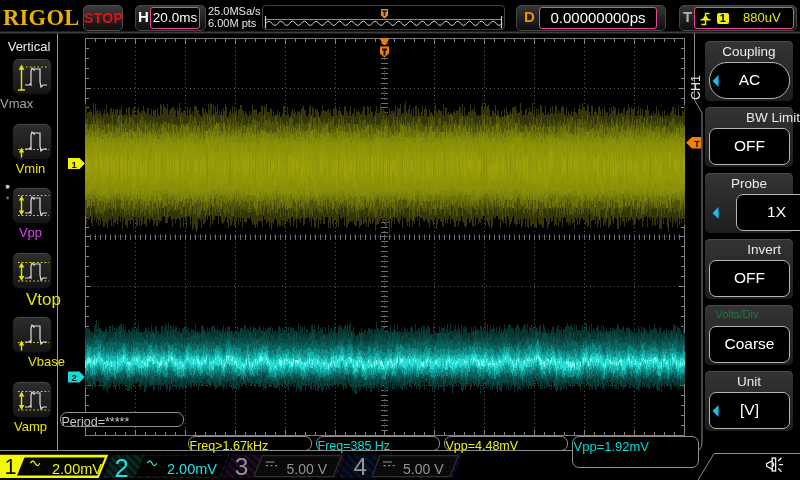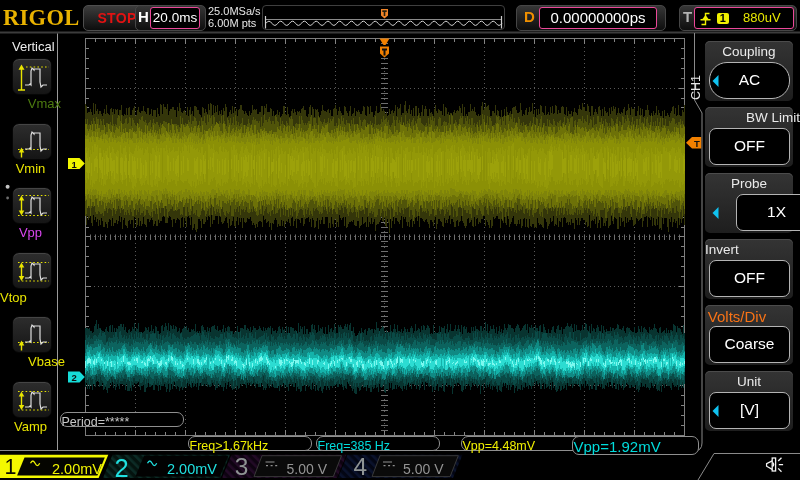--- a/index.html
+++ b/index.html
@@ -94,7 +94,7 @@
 <path d="M382.3 10.3h4.4v1.6h-1.4v4h-1.6v-4h-1.4z" fill="#26200f"></path>
 </svg>
 <div class="abs" style="left:3px;top:6px;width:76px;height:24px;font-family:'Liberation Serif',serif;font-weight:bold;font-size:22.5px;letter-spacing:0.3px;color:#e9b200;line-height:24px;">RIGOL</div>
-<div class="abs" style="left:83px;top:5px;width:68px;height:26px;border-radius:5px;background:linear-gradient(#3c3c3c,#0d0d0d);border:1px solid #4e4e4e;color:#e31212;font-weight:bold;font-size:14px;text-align:center;line-height:25px;letter-spacing:0.3px;">STOP</div>
+<div class="abs" style="left:83px;top:5px;width:40px;height:26px;border-radius:5px;background:linear-gradient(#3c3c3c,#0d0d0d);border:1px solid #4e4e4e;color:#e31212;font-weight:bold;font-size:14px;text-align:center;line-height:25px;letter-spacing:0.3px;">STOP</div>
 <div class="abs" style="left:135px;top:5px;width:71px;height:26px;border-radius:5px;background:linear-gradient(#363636,#0e0e0e);border:1px solid #464646;"></div>
 <div class="abs" style="left:138px;top:8px;color:#fff;font-weight:bold;font-size:15px;">H</div>
 <div class="abs well" style="left:150px;top:7px;width:50px;height:22px;color:#fff;font-size:13.5px;text-align:center;line-height:20px;">20.0ms</div>

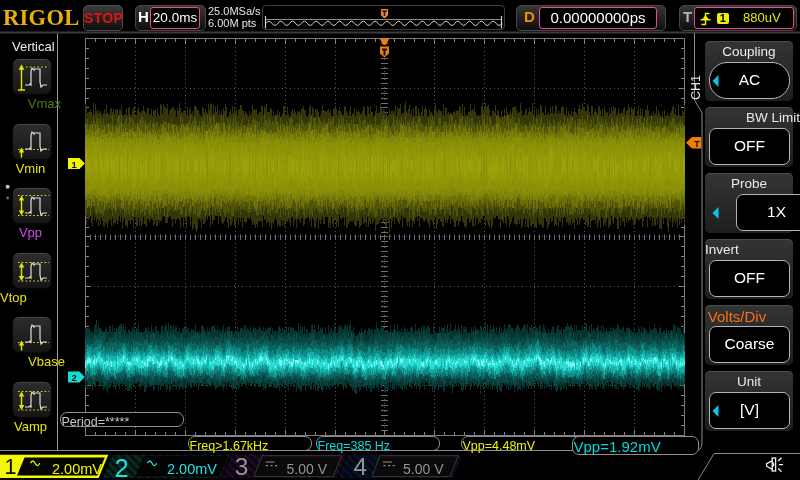--- a/index.html
+++ b/index.html
@@ -112,7 +112,7 @@
   </svg>
 <div class="abs" style="left:716.5px;top:12.5px;width:12.5px;height:11.5px;background:#f0f000;border-radius:2px;color:#000;font-weight:bold;font-size:11px;text-align:center;line-height:11.5px;">1</div>
 <div class="abs" style="left:743px;top:10px;color:#e8e800;font-size:13px;">880uV</div>
-<div class="abs" style="left:0px;top:39px;width:58px;text-align:left;color:#ededed;font-size:13px;margin-left:12px;">Vertical</div>
+<div class="abs" style="left:0px;top:39px;width:58px;text-align:center;color:#ededed;font-size:13px;">Vertical</div>
 <div class="abs" style="left:12px;top:58px;width:40px;height:37px;border-radius:6px;background:linear-gradient(#2d2d2d,#151515);border:1px solid #060606;box-shadow:inset 0 1px 0 #454545;border-radius:7px;"><svg width="40" height="37" viewBox="0 0 40 37">
       <path d="M13 8H36" stroke="#e8e400" stroke-width="1.2" stroke-dasharray="1.6 2.2" fill="none"></path>
       <path d="M8.5 31V10M5.0 31h7" stroke="#e8e400" stroke-width="1.4" fill="none"></path>

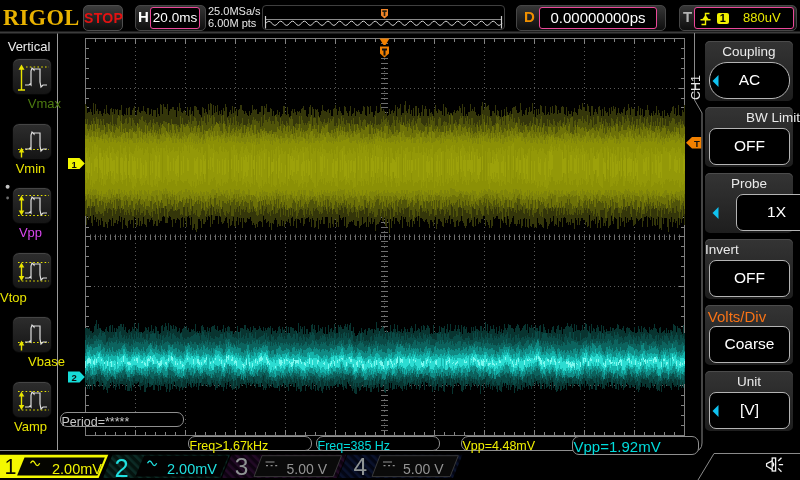--- a/index.html
+++ b/index.html
@@ -119,7 +119,7 @@
       <path d="M8.5 5.5l-3 5.2h6z" fill="#e8e400"></path>
       <path d="M12 26h4l1-1 1 1V12l1-3 2 2v-1h6V23l1 5 2-2h4" stroke="#dedede" stroke-width="1.2" fill="none"></path>
     </svg></div>
-<div class="abs" style="left:0px;top:96px;width:61px;text-align:right;color:#4d7c0f;font-size:13px;">Vmax</div>
+<div class="abs" style="left:0px;top:96px;width:61px;text-align:left;color:#a3a3a3;font-size:13px;">Vmax</div>
 <div class="abs" style="left:12px;top:123px;width:40px;height:37px;border-radius:6px;background:linear-gradient(#2d2d2d,#151515);border:1px solid #060606;box-shadow:inset 0 1px 0 #454545;border-radius:7px;"><svg width="40" height="37" viewBox="0 0 40 37">
       <path d="M5 25.5H36" stroke="#e8e400" stroke-width="1.2" stroke-dasharray="1.6 2.2" fill="none"></path>
       <path d="M8.5 33.5V28" stroke="#e8e400" stroke-width="1.4" fill="none"></path>

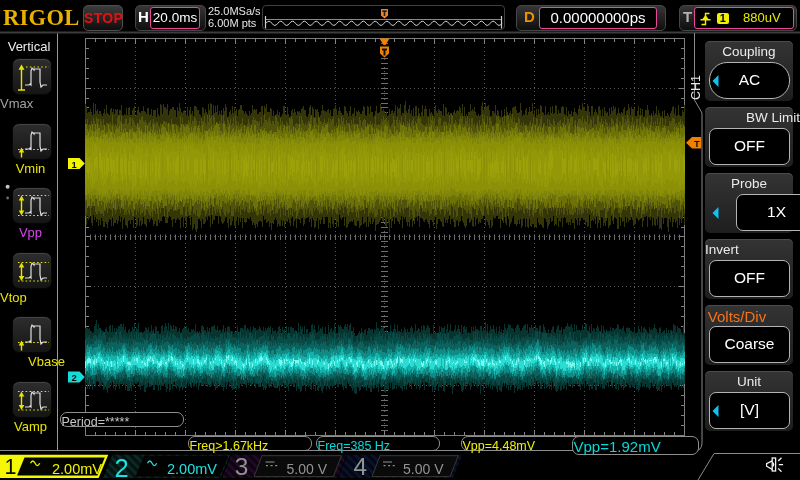--- a/index.html
+++ b/index.html
@@ -183,7 +183,7 @@
     <path d="M6.5 0v12L0.5 6z" fill="#10c2f0"></path>
   </svg>
 <div class="abs" style="left:705px;top:239px;width:88px;height:60px;border-radius:5px;background:linear-gradient(#343434,#1e1e1e);box-shadow:inset 0 1px 0 #4c4c4c;"></div>
-<div class="abs" style="left:705px;top:242px;width:76px;text-align:left;color:#ebebeb;font-size:13.5px;">Invert</div>
+<div class="abs" style="left:705px;top:242px;width:76px;text-align:right;color:#ebebeb;font-size:13.5px;">Invert</div>
 <div class="abs" style="left:709px;top:260px;width:81px;height:37px;background:#000;border:1.4px solid #b4b4b4;border-radius:7px;color:#fff;font-size:15.5px;text-align:center;line-height:34px;">OFF</div>
 <div class="abs" style="left:705px;top:305px;width:88px;height:60px;border-radius:5px;background:linear-gradient(#343434,#1e1e1e);box-shadow:inset 0 1px 0 #4c4c4c;"></div>
 <div class="abs" style="left:705px;top:308px;width:64px;text-align:center;color:#f97316;font-size:15px;">Volts/Div</div>

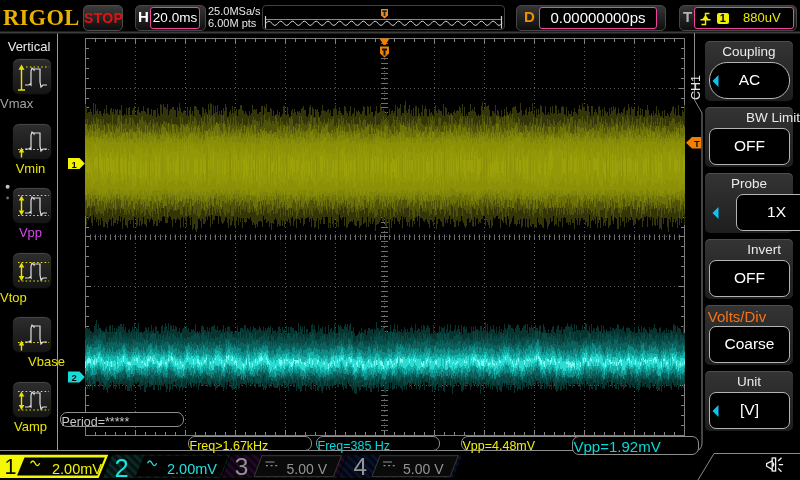--- a/index.html
+++ b/index.html
@@ -144,7 +144,7 @@
       <path d="M8.5 28l-2.8-5h5.6z" fill="#e8e400"></path>
       <path d="M12 25h4l1-1 1 1V13l1-3 2 2v-1h6V22l1 5 2-2h4" stroke="#dedede" stroke-width="1.2" fill="none"></path>
     </svg></div>
-<div class="abs" style="left:0px;top:290px;width:61px;text-align:left;color:#e8e400;font-size:13px;">Vtop</div>
+<div class="abs" style="left:0px;top:290px;width:61px;text-align:right;color:#e8e400;font-size:17px;">Vtop</div>
 <div class="abs" style="left:12px;top:316px;width:40px;height:37px;border-radius:6px;background:linear-gradient(#2d2d2d,#151515);border:1px solid #060606;box-shadow:inset 0 1px 0 #454545;border-radius:7px;"><svg width="40" height="37" viewBox="0 0 40 37">
       <path d="M5 25.5H36" stroke="#e8e400" stroke-width="1.2" stroke-dasharray="1.6 2.2" fill="none"></path>
       <path d="M8.5 33.5V28" stroke="#e8e400" stroke-width="1.4" fill="none"></path>

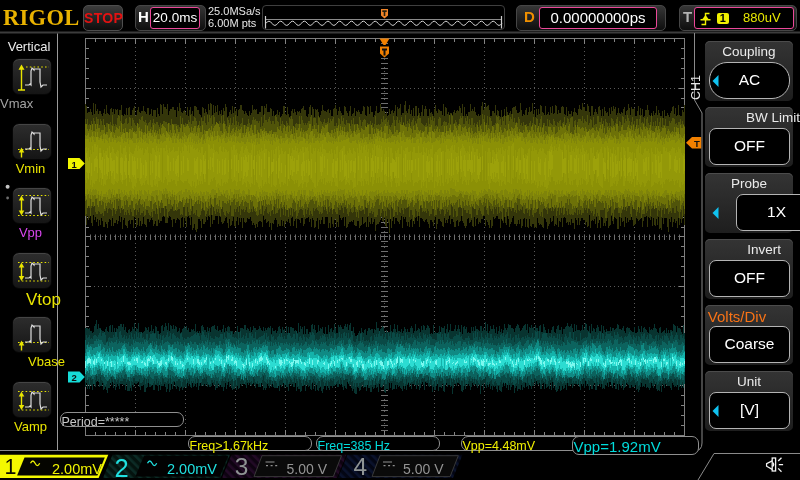--- a/index.html
+++ b/index.html
@@ -186,7 +186,7 @@
 <div class="abs" style="left:705px;top:242px;width:76px;text-align:right;color:#ebebeb;font-size:13.5px;">Invert</div>
 <div class="abs" style="left:709px;top:260px;width:81px;height:37px;background:#000;border:1.4px solid #b4b4b4;border-radius:7px;color:#fff;font-size:15.5px;text-align:center;line-height:34px;">OFF</div>
 <div class="abs" style="left:705px;top:305px;width:88px;height:60px;border-radius:5px;background:linear-gradient(#343434,#1e1e1e);box-shadow:inset 0 1px 0 #4c4c4c;"></div>
-<div class="abs" style="left:705px;top:308px;width:64px;text-align:center;color:#f97316;font-size:15px;">Volts/Div</div>
+<div class="abs" style="left:705px;top:308px;width:64px;text-align:center;color:#15803d;font-size:11px;">Volts/Div</div>
 <div class="abs" style="left:709px;top:326px;width:81px;height:37px;background:#000;border:1.4px solid #b4b4b4;border-radius:7px;color:#fff;font-size:15.5px;text-align:center;line-height:34px;">Coarse</div>
 <div class="abs" style="left:705px;top:371px;width:88px;height:60px;border-radius:5px;background:linear-gradient(#343434,#1e1e1e);box-shadow:inset 0 1px 0 #4c4c4c;"></div>
 <div class="abs" style="left:705px;top:374px;width:88px;text-align:center;color:#ebebeb;font-size:13.5px;">Unit</div>

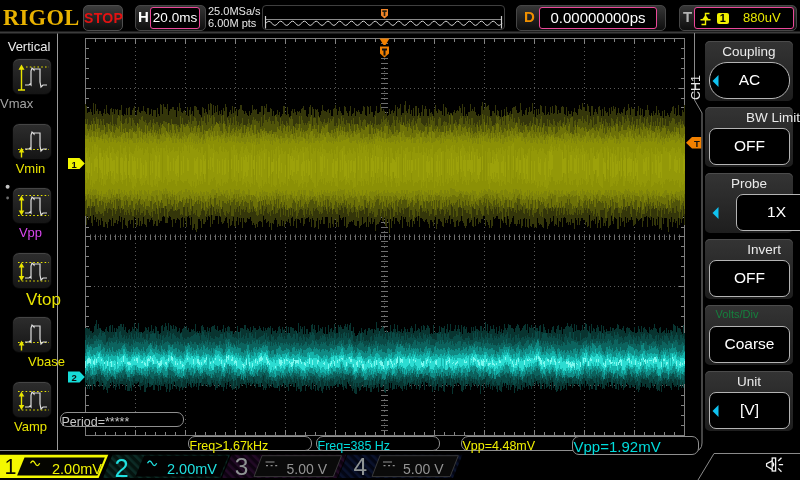--- a/index.html
+++ b/index.html
@@ -164,7 +164,7 @@
 <div class="abs" style="left:60px;top:412px;width:124px;height:15px;background:#000;border:1px solid #8f8f8f;border-radius:7px;color:#c8c8c8;font-size:12.5px;line-height:13px;padding-left:0.5px;padding-top:2.5px;">Period=*****</div>
 <div class="abs" style="left:188px;top:436px;width:124px;height:15px;background:#000;border:1px solid #8f8f8f;border-radius:7px;color:#f0f000;font-size:12.5px;line-height:13px;padding-left:0.5px;padding-top:2.5px;">Freq&gt;1.67kHz</div>
 <div class="abs" style="left:316px;top:436px;width:124px;height:15px;background:#000;border:1px solid #8f8f8f;border-radius:7px;color:#00dcdc;font-size:12.5px;line-height:13px;padding-left:0.5px;padding-top:2.5px;">Freq=385 Hz</div>
-<div class="abs" style="left:444px;top:436px;width:124px;height:15px;background:#000;border:1px solid #8f8f8f;border-radius:7px;color:#f0f000;font-size:12.5px;line-height:13px;padding-left:0.5px;padding-top:2.5px;margin-left:17px;">Vpp=4.48mV</div>
+<div class="abs" style="left:444px;top:436px;width:124px;height:15px;background:#000;border:1px solid #8f8f8f;border-radius:7px;color:#f0f000;font-size:12.5px;line-height:13px;padding-left:0.5px;padding-top:2.5px;">Vpp=4.48mV</div>
 <div class="abs" style="left:572px;top:436px;width:127px;height:19px;background:#000;border:1px solid #8f8f8f;border-radius:7px;color:#00dcdc;font-size:15px;line-height:13px;padding-left:0.5px;padding-top:2.5px;">Vpp=1.92mV</div>
 <div class="abs" style="left:690px;top:66px;width:13px;height:34px;color:#e8e8e8;font-size:12.5px;line-height:13px;writing-mode:vertical-rl;transform:rotate(180deg);">CH1</div>
 <div class="abs" style="left:705px;top:41px;width:88px;height:60px;border-radius:5px;background:linear-gradient(#343434,#1e1e1e);box-shadow:inset 0 1px 0 #4c4c4c;"></div>

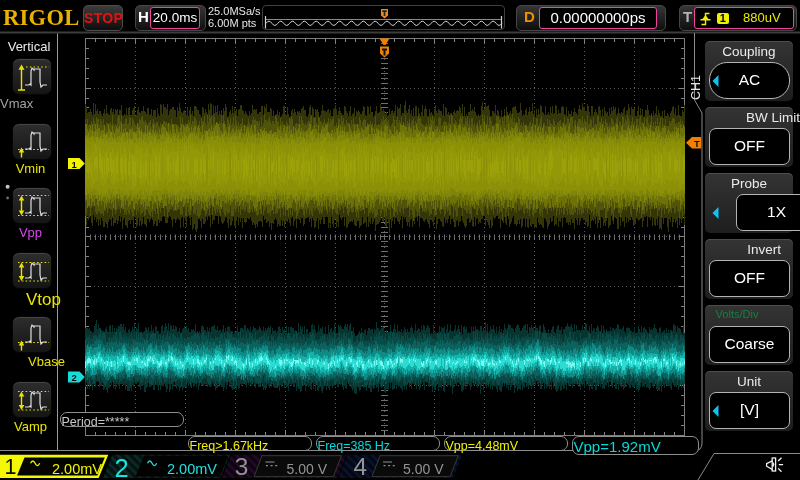--- a/index.html
+++ b/index.html
@@ -165,7 +165,7 @@
 <div class="abs" style="left:188px;top:436px;width:124px;height:15px;background:#000;border:1px solid #8f8f8f;border-radius:7px;color:#f0f000;font-size:12.5px;line-height:13px;padding-left:0.5px;padding-top:2.5px;">Freq&gt;1.67kHz</div>
 <div class="abs" style="left:316px;top:436px;width:124px;height:15px;background:#000;border:1px solid #8f8f8f;border-radius:7px;color:#00dcdc;font-size:12.5px;line-height:13px;padding-left:0.5px;padding-top:2.5px;">Freq=385 Hz</div>
 <div class="abs" style="left:444px;top:436px;width:124px;height:15px;background:#000;border:1px solid #8f8f8f;border-radius:7px;color:#f0f000;font-size:12.5px;line-height:13px;padding-left:0.5px;padding-top:2.5px;">Vpp=4.48mV</div>
-<div class="abs" style="left:572px;top:436px;width:127px;height:19px;background:#000;border:1px solid #8f8f8f;border-radius:7px;color:#00dcdc;font-size:15px;line-height:13px;padding-left:0.5px;padding-top:2.5px;">Vpp=1.92mV</div>
+<div class="abs" style="left:572px;top:436px;width:127px;height:32px;background:#000;border:1px solid #8f8f8f;border-radius:7px;color:#00dcdc;font-size:13px;line-height:13px;padding-left:0.5px;padding-top:2.5px;">Vpp=1.92mV</div>
 <div class="abs" style="left:690px;top:66px;width:13px;height:34px;color:#e8e8e8;font-size:12.5px;line-height:13px;writing-mode:vertical-rl;transform:rotate(180deg);">CH1</div>
 <div class="abs" style="left:705px;top:41px;width:88px;height:60px;border-radius:5px;background:linear-gradient(#343434,#1e1e1e);box-shadow:inset 0 1px 0 #4c4c4c;"></div>
 <div class="abs" style="left:705px;top:44px;width:88px;text-align:center;color:#ebebeb;font-size:13.5px;">Coupling</div>

